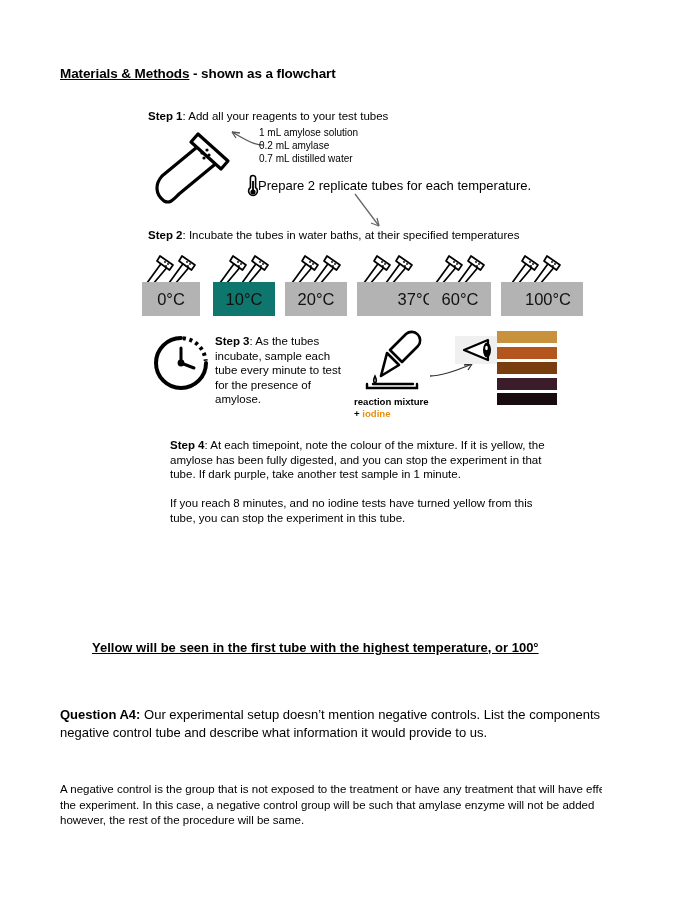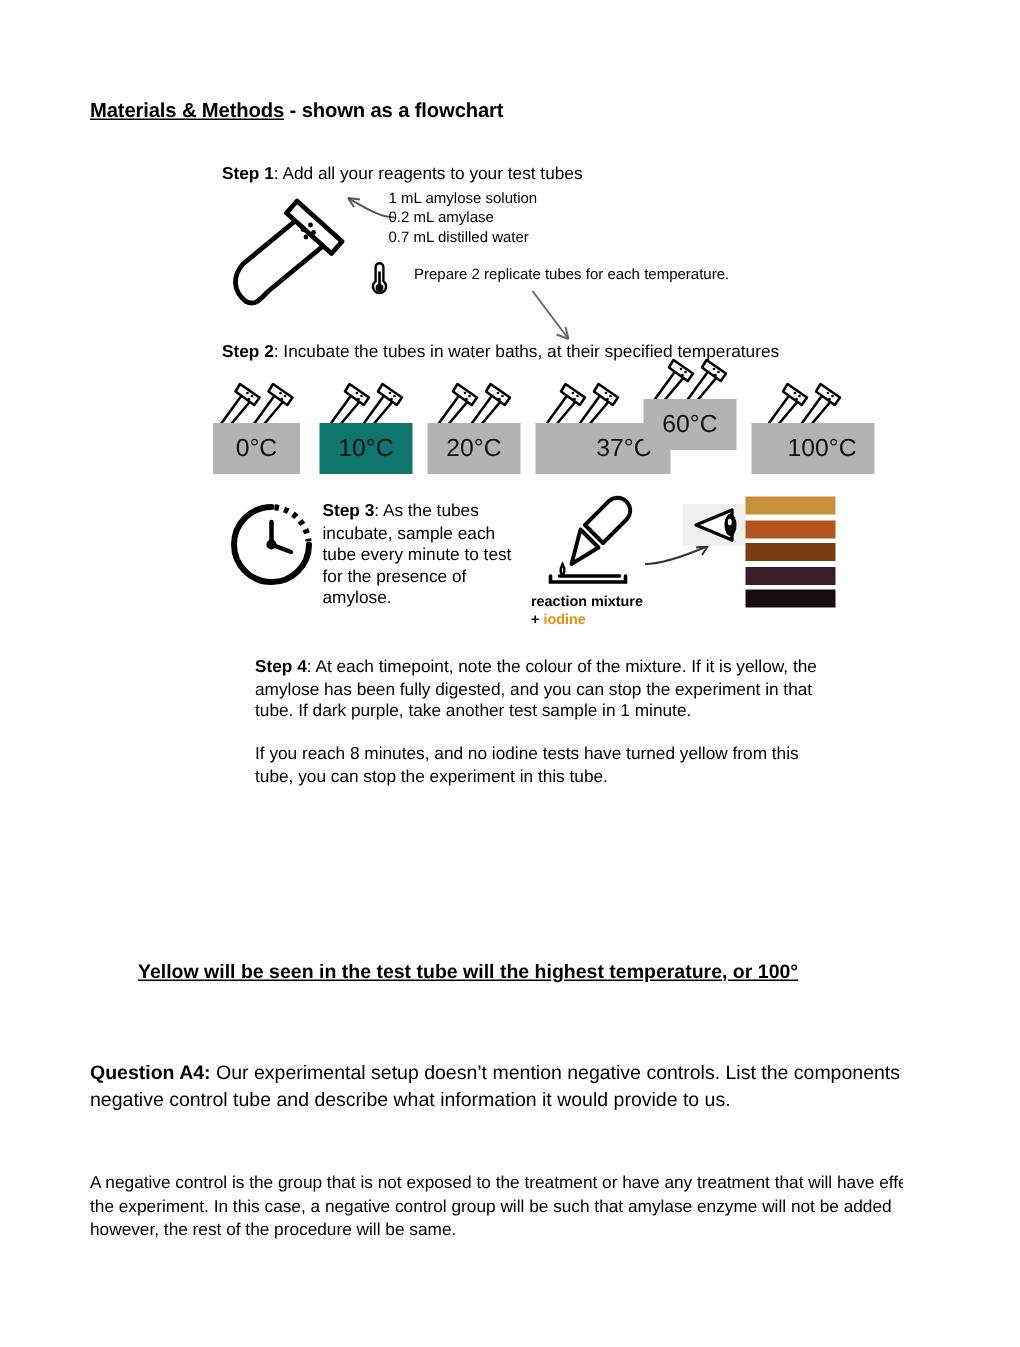--- a/index.html
+++ b/index.html
@@ -51,9 +51,9 @@
   }
 
   .replicate-line {
-    left: 276px;
+    left: 258px;
     top: 178px;
-    font-size: 10px;
+    font-size: 13px;
   }
 
   

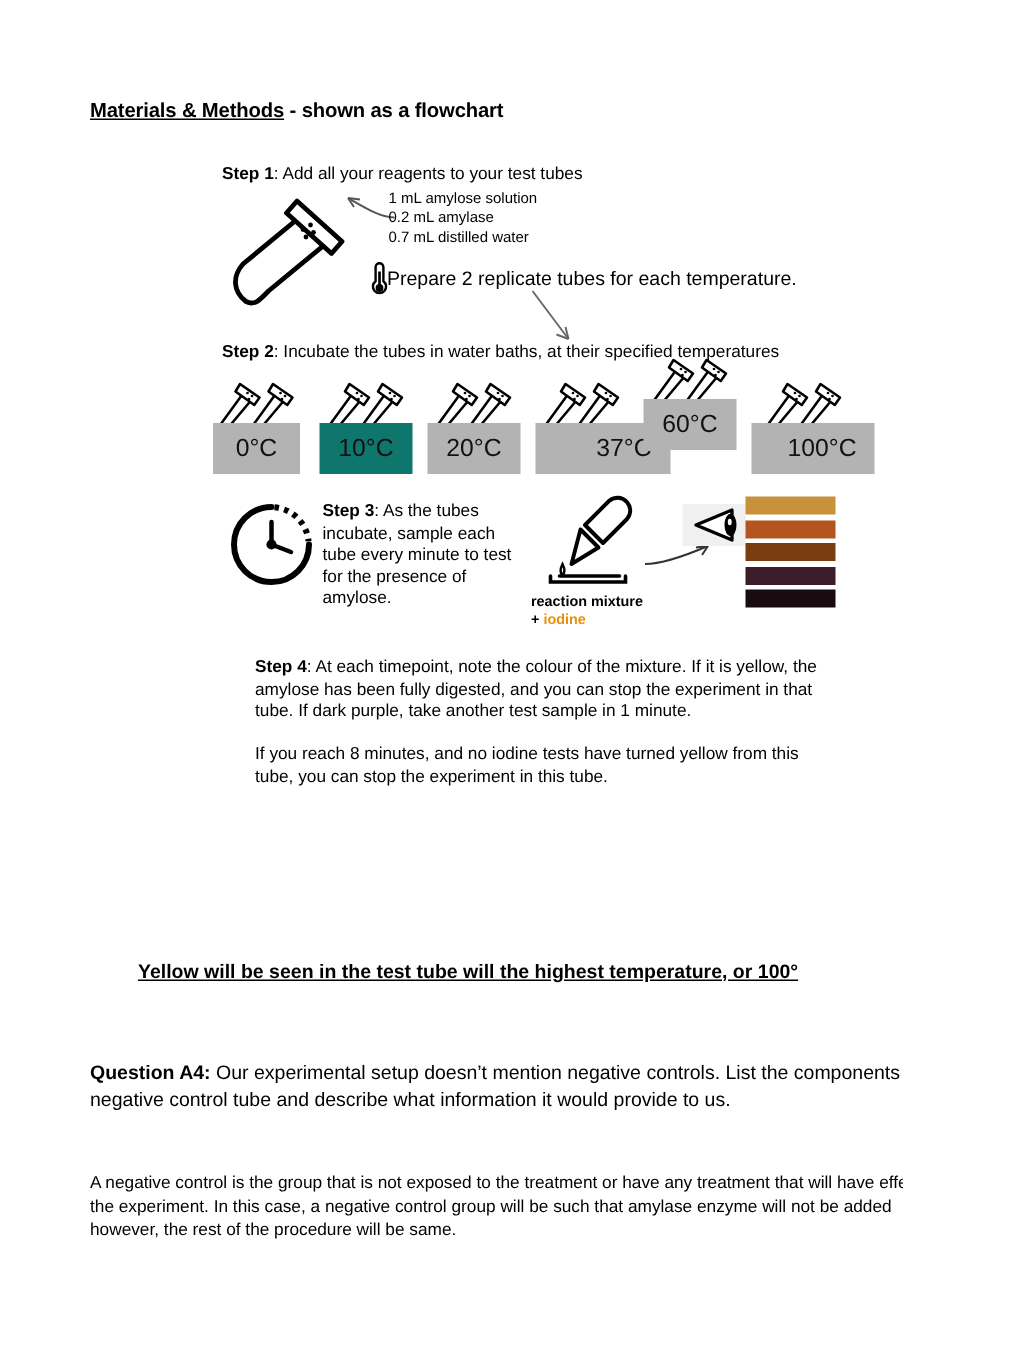--- a/index.html
+++ b/index.html
@@ -327,7 +327,7 @@
           <span class="bath-label">37°C</span>
         </div>
       </div>
-      <div style="position: absolute; left: 287px; bottom: 16px; width: 62px; height: 68px;">
+      <div style="position: absolute; left: 287px; bottom: 0px; width: 62px; height: 68px;">
         <div class="bath-tubes">
 <svg width="56" height="34" viewBox="0 0 56 34">
   <g stroke="#000" stroke-width="1.7" fill="#fff" stroke-linejoin="round" stroke-linecap="round">

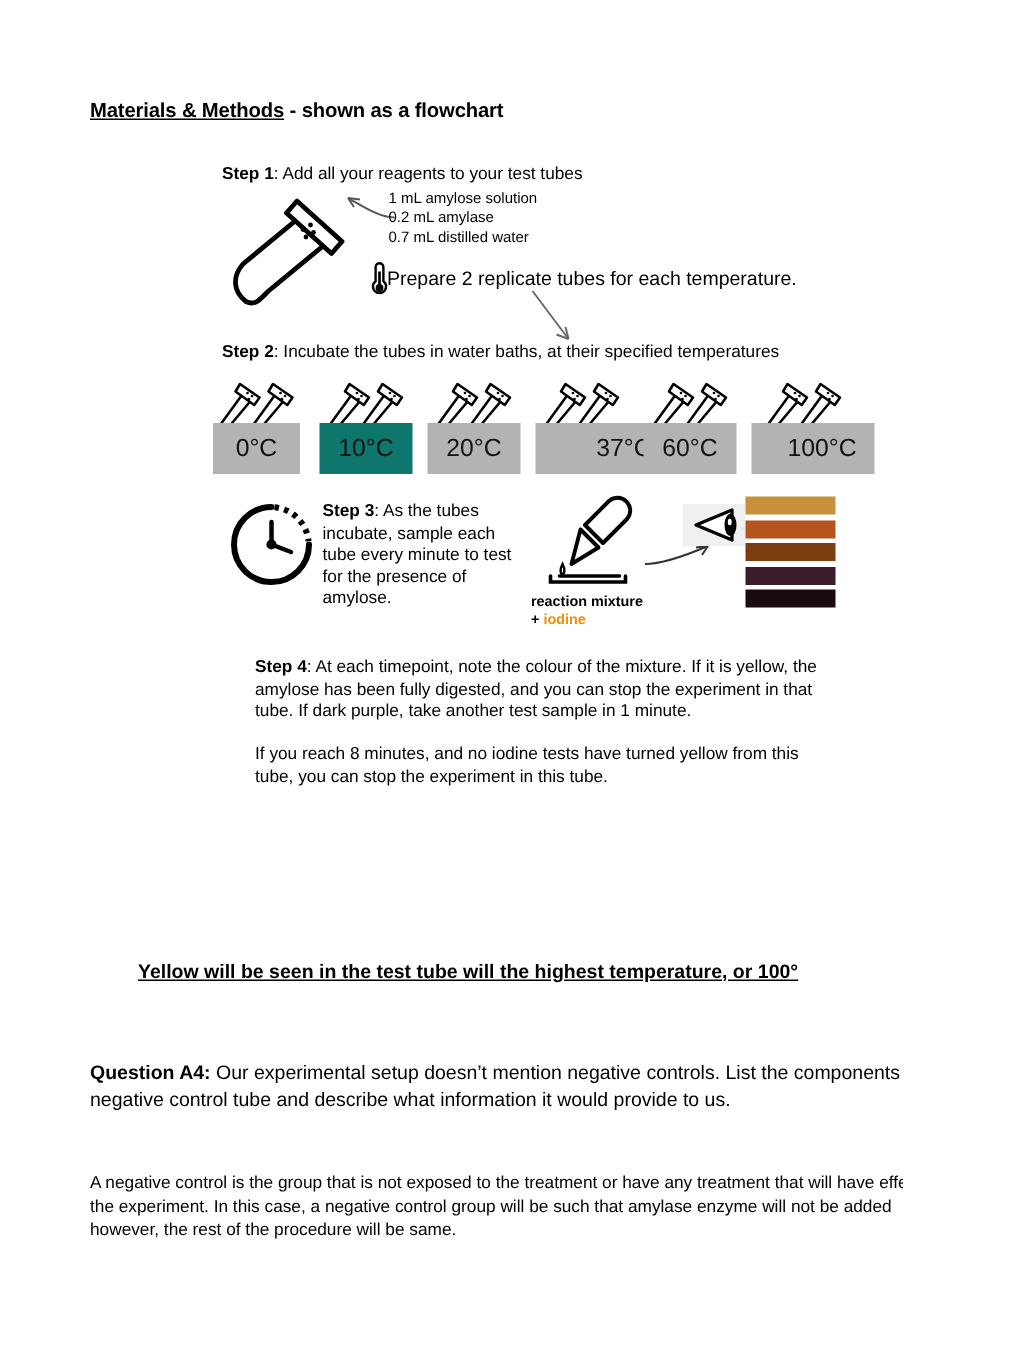--- a/index.html
+++ b/index.html
@@ -427,7 +427,7 @@
   </div>
 
 
-  <div class="abs answer-a3">Yellow will be seen in the test tube will the highest temperature, or 100°</div>
+  <div class="abs answer-a3">Yellow will be seen in the first tube with the highest temperature, or 100°</div>
 
   <div class="abs q-block qa4">
     <span class="b">Question A4:</span><span> Our experimental setup doesn’t mention negative controls. List the components of a negative control tube and describe what information it would provide to us.</span>

